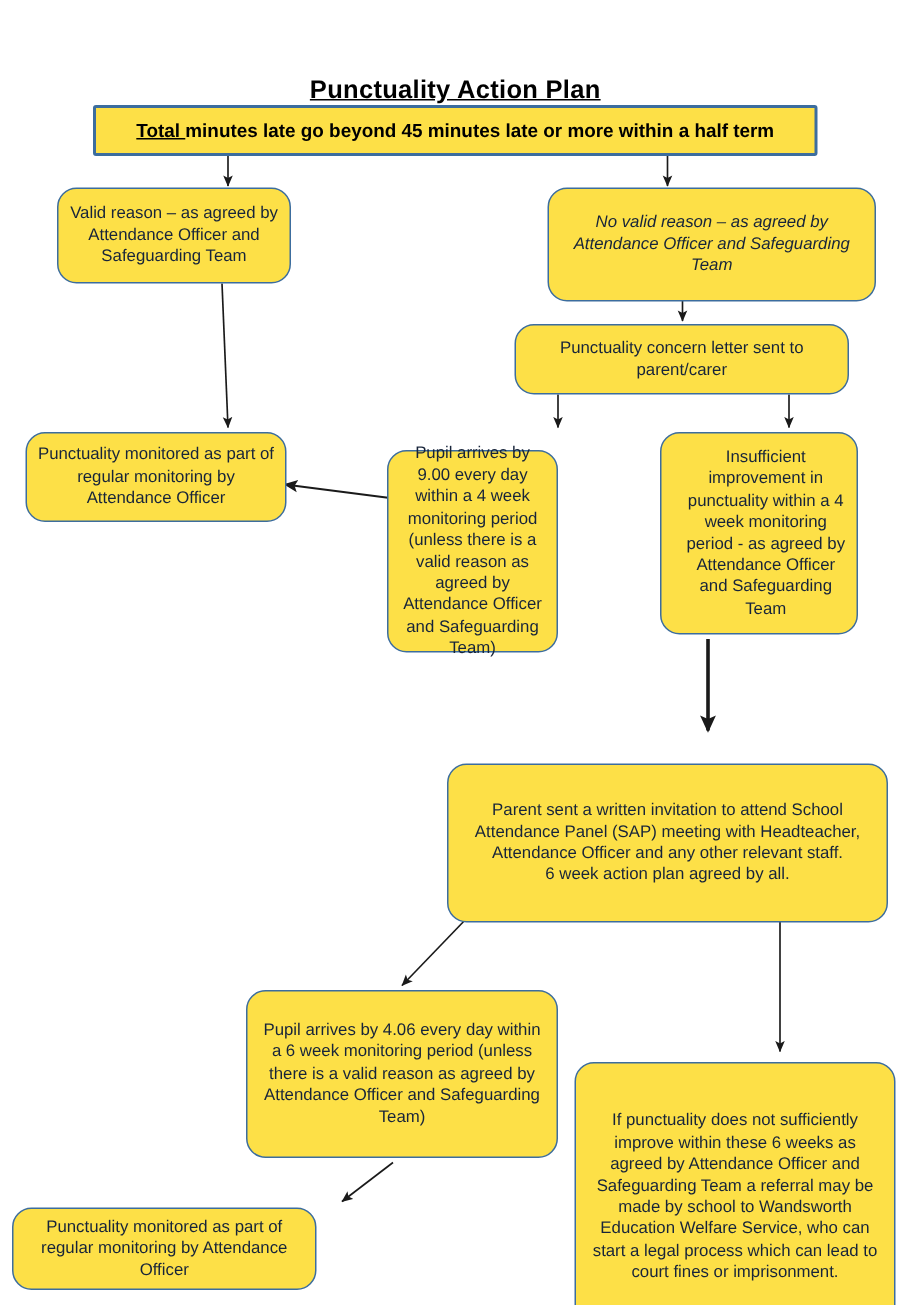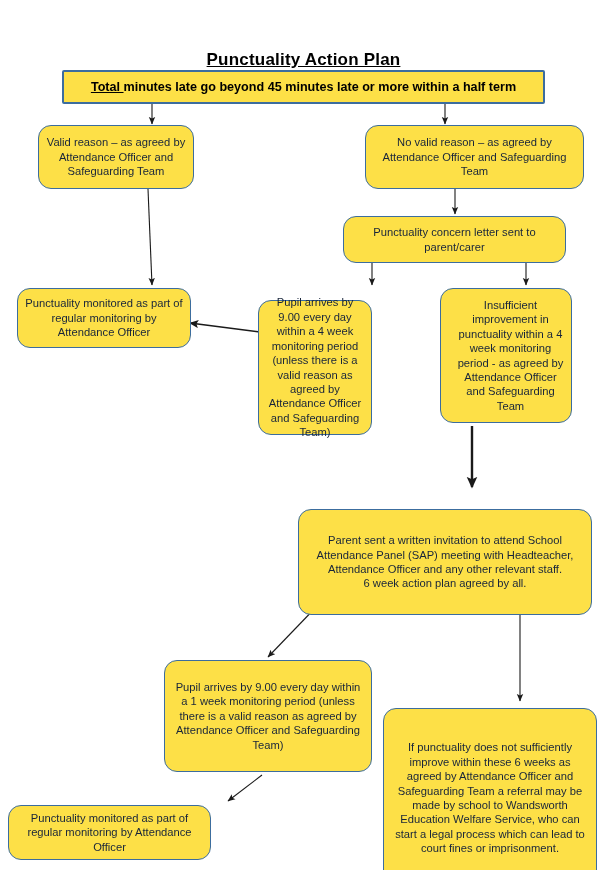--- a/index.html
+++ b/index.html
@@ -133,7 +133,7 @@
     <span class="txt">Valid reason – as agreed by Attendance Officer and Safeguarding Team</span>
   </div>
 
-  <div class="node" style="left:365px; top:125px; width:219px; height:64px;">
+  <div class="node" style="left:365px; top:125px; width:219px; height:76px;font-style:italic;">
     <span class="txt">No valid reason – as agreed by Attendance Officer and Safeguarding Team</span>
   </div>
 

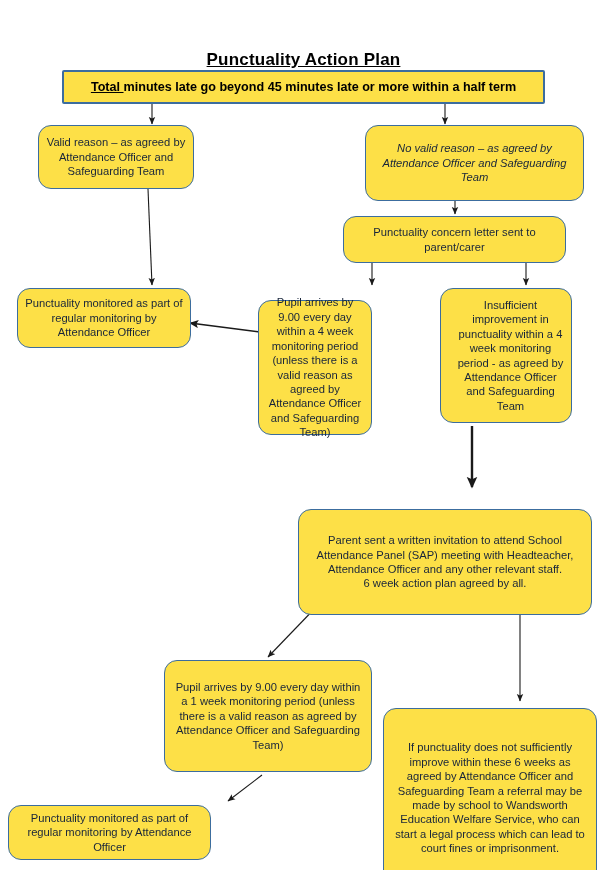--- a/index.html
+++ b/index.html
@@ -159,7 +159,7 @@
   </div>
 
   <div class="node" style="left:164px; top:660px; width:208px; height:112px;">
-    <span class="txt">Pupil arrives by 9.00 every day within a 1 week monitoring period (unless there is a valid reason as agreed by Attendance Officer and Safeguarding Team)</span>
+    <span class="txt">Pupil arrives by 4.06 every day within a 6 week monitoring period (unless there is a valid reason as agreed by Attendance Officer and Safeguarding Team)</span>
   </div>
 
   <div class="node" style="left:383px; top:708px; width:214px; height:180px;">

